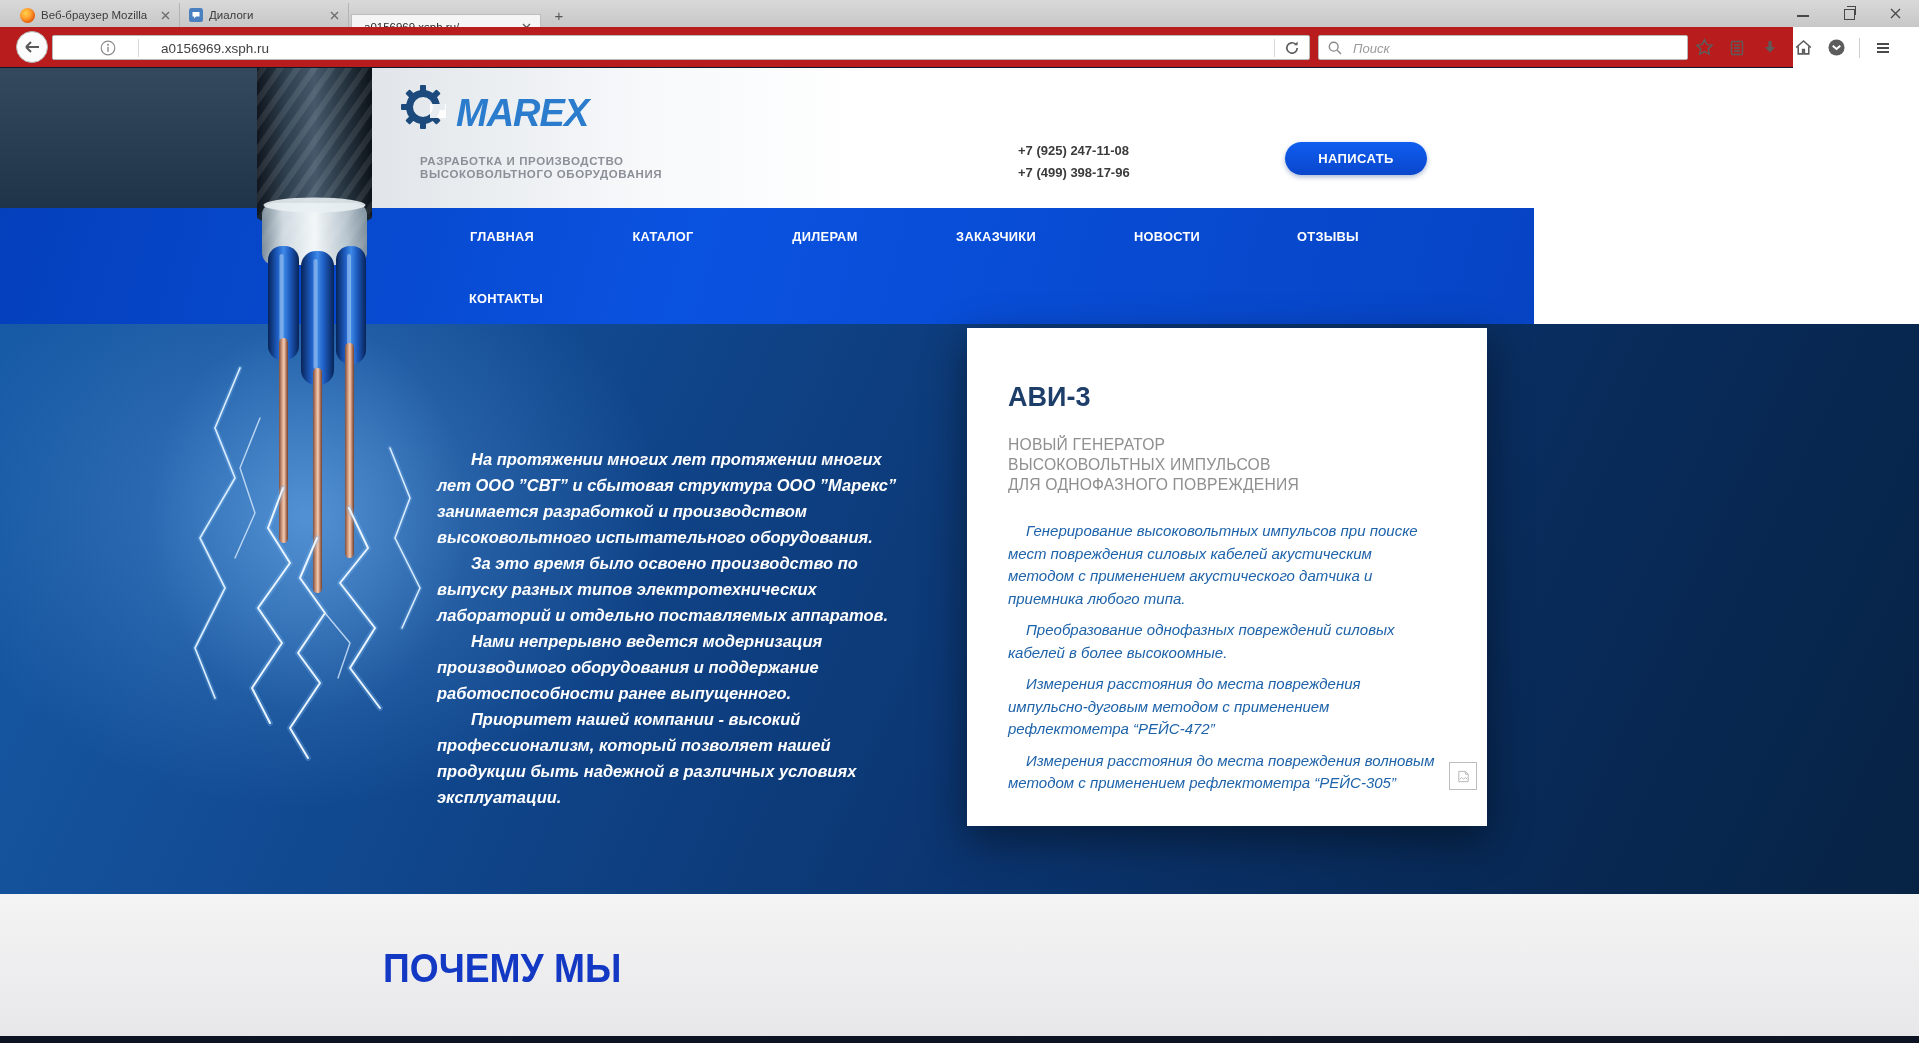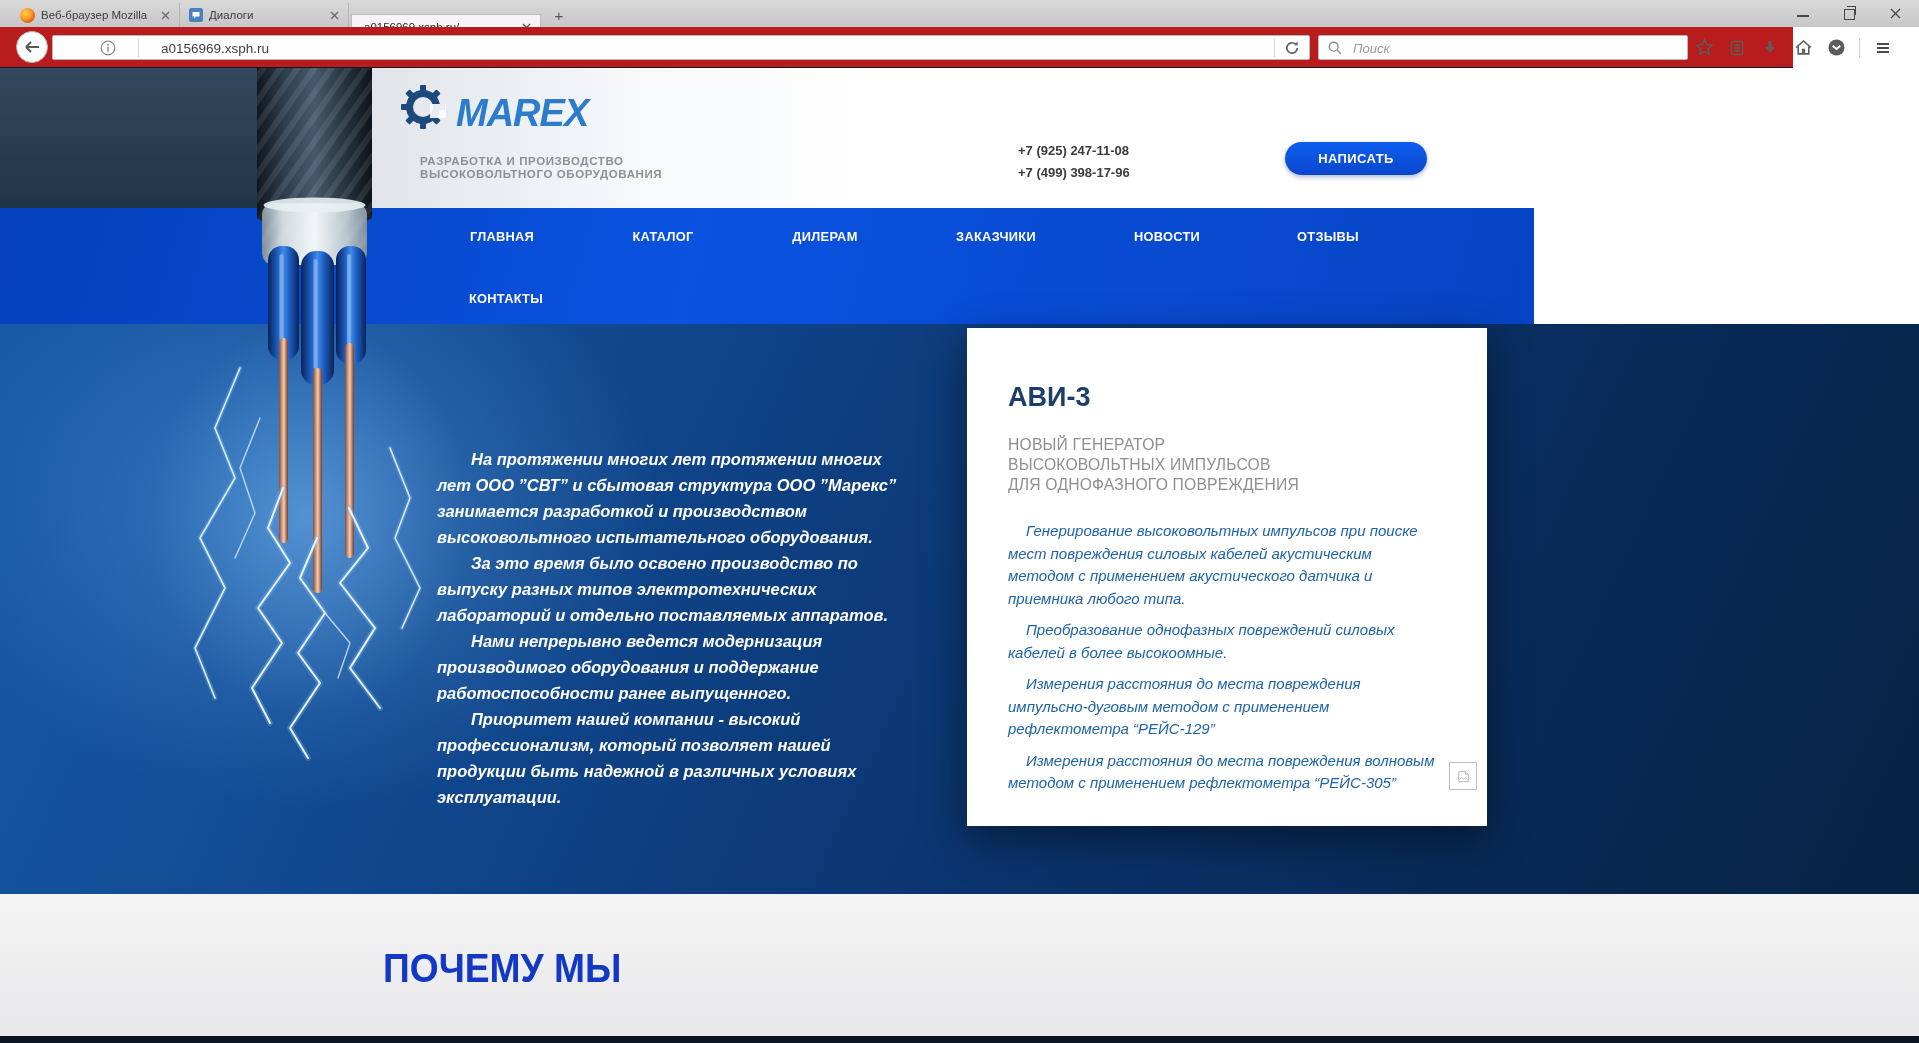--- a/index.html
+++ b/index.html
@@ -266,7 +266,7 @@
       <div class="card-features">
         <p>Генерирование высоковольтных импульсов при поиске мест повреждения силовых кабелей акустическим методом с применением акустического датчика и приемника любого типа.</p>
         <p>Преобразование однофазных повреждений силовых кабелей в более высокоомные.</p>
-        <p>Измерения расстояния до места повреждения импульсно-дуговым методом с применением рефлектометра “РЕЙС-129”</p>
+        <p>Измерения расстояния до места повреждения импульсно-дуговым методом с применением рефлектометра “РЕЙС-472”</p>
         <p>Измерения расстояния до места повреждения волновым методом с применением рефлектометра “РЕЙС-305”</p>
       </div>
       <span class="broken-img">

